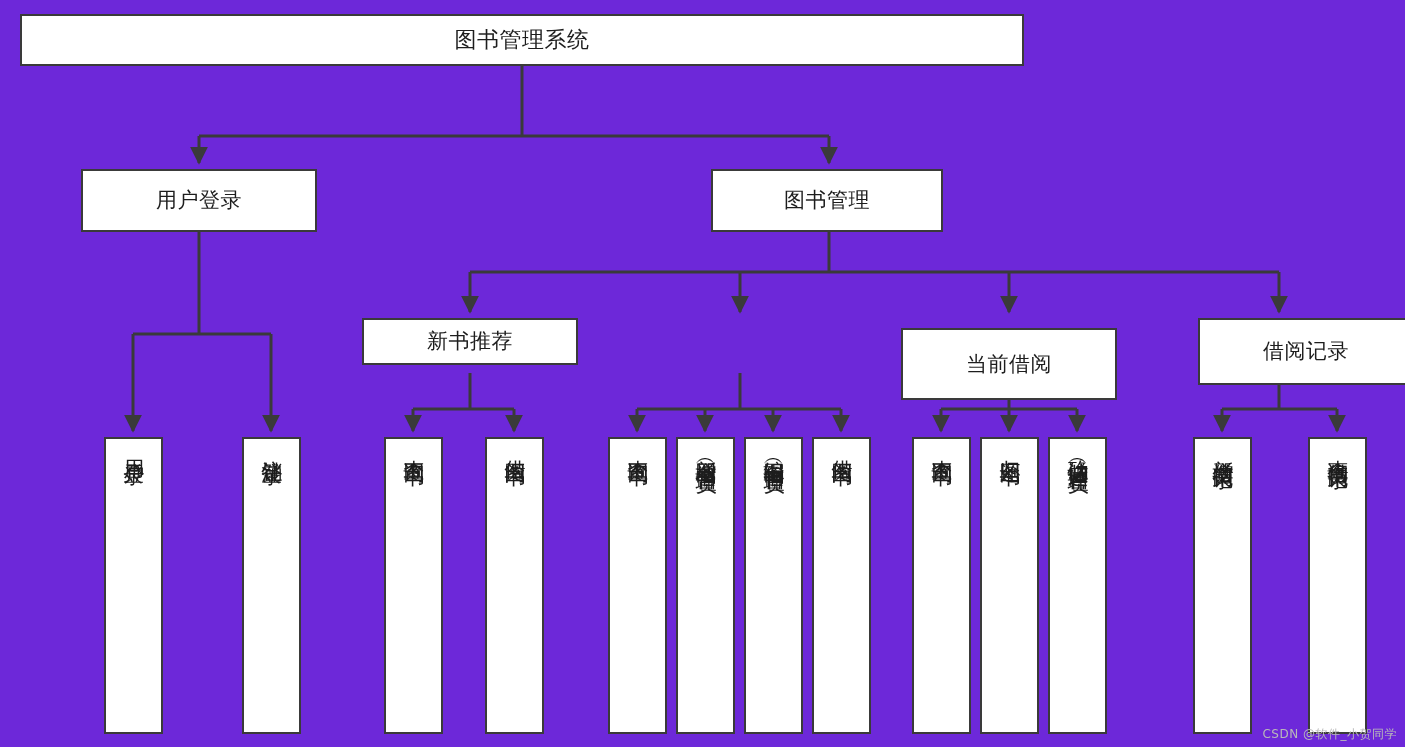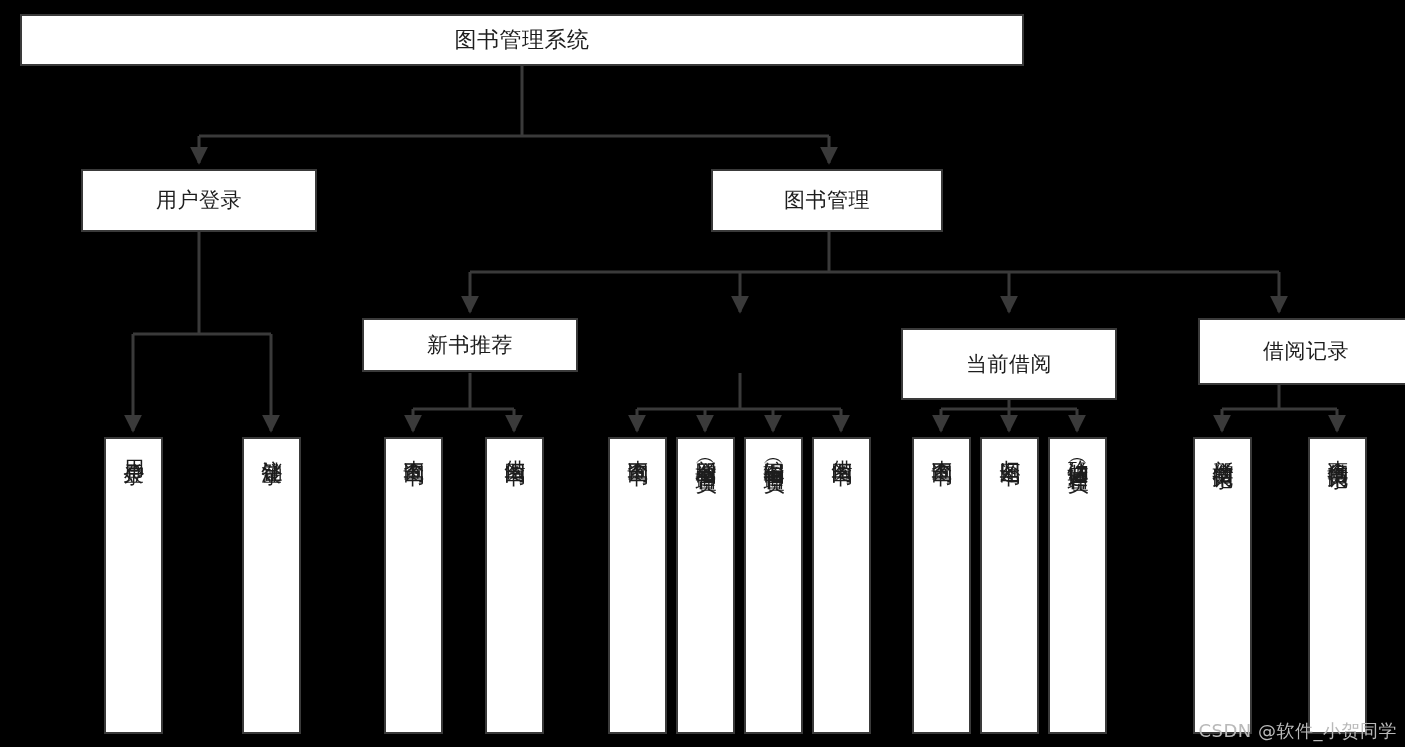--- a/index.html
+++ b/index.html
@@ -14,7 +14,7 @@
     position: relative;
     width: 1405px;
     height: 747px;
-    background: #000000;
+    background: #6d28d9;
     overflow: hidden;
   }
   svg.wires {

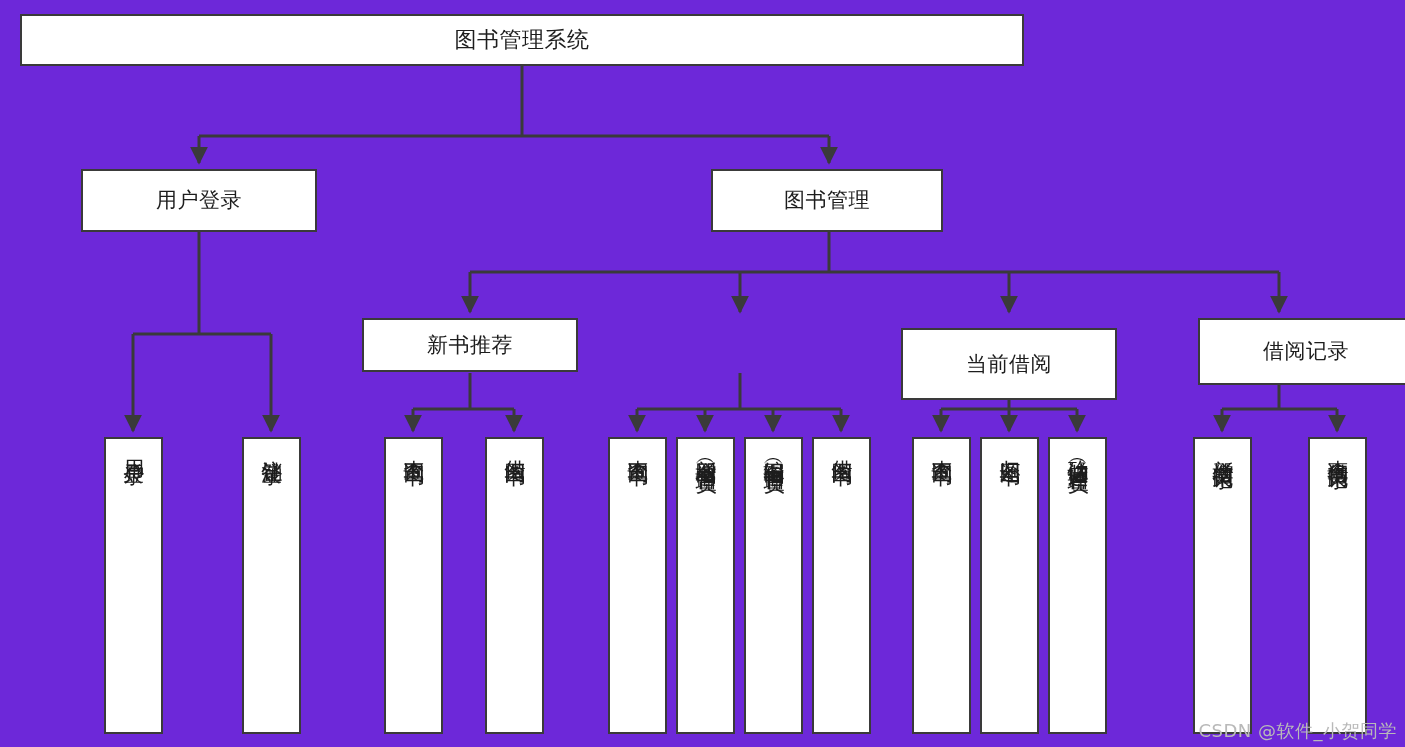--- a/index.html
+++ b/index.html
@@ -139,7 +139,7 @@
     <span class="label">图书管理</span>
   </div>
 
-  <div class="node h-node" style="left:362px; top:318px; width:216px; height:54px;">
+  <div class="node h-node" style="left:362px; top:318px; width:216px; height:47px;">
     <span class="label">新书推荐</span>
   </div>
   <div class="node h-node" style="left:901px; top:328px; width:216px; height:72px;">

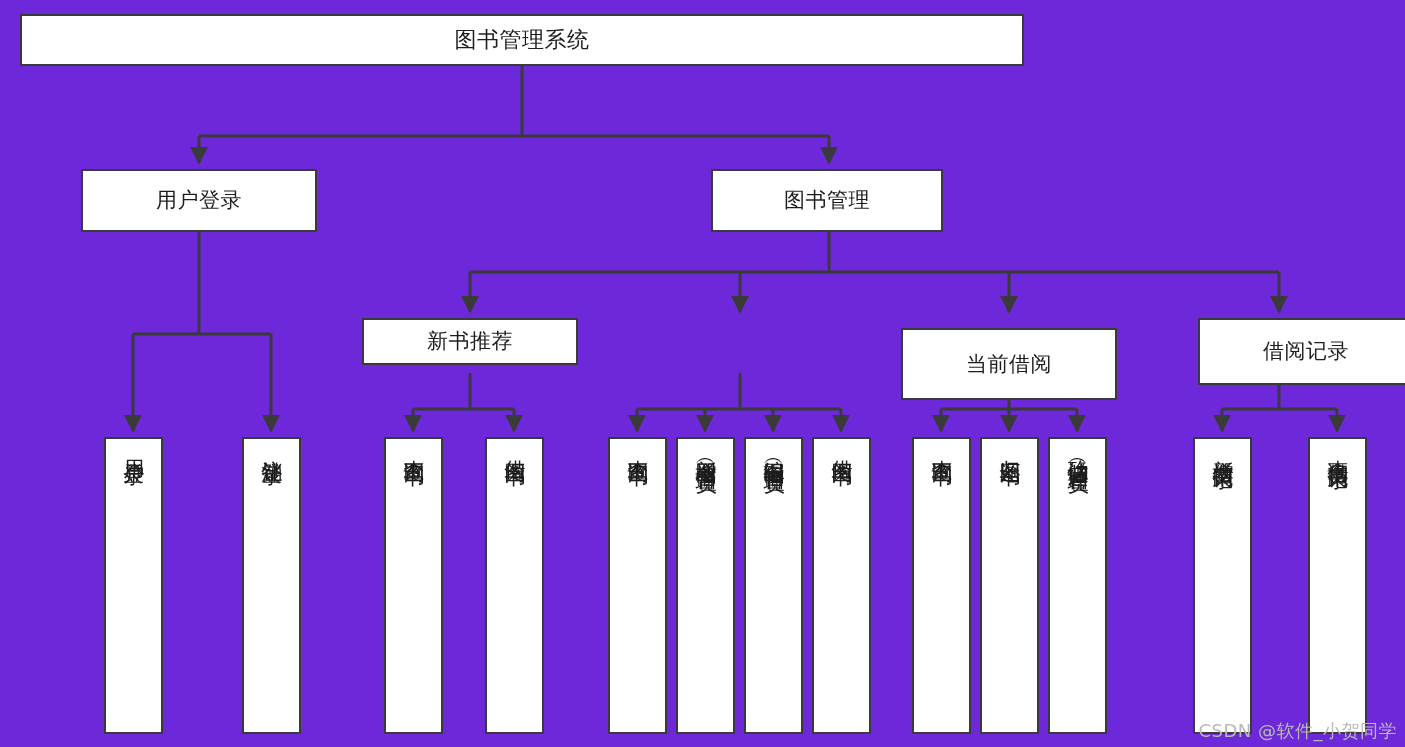--- a/index.html
+++ b/index.html
@@ -66,7 +66,7 @@
     position: absolute;
     right: 8px;
     bottom: 4px;
-    font-size: 18px;
+    font-size: 12px;
     color: #b9b9b9;
     z-index: 5;
     white-space: nowrap;

